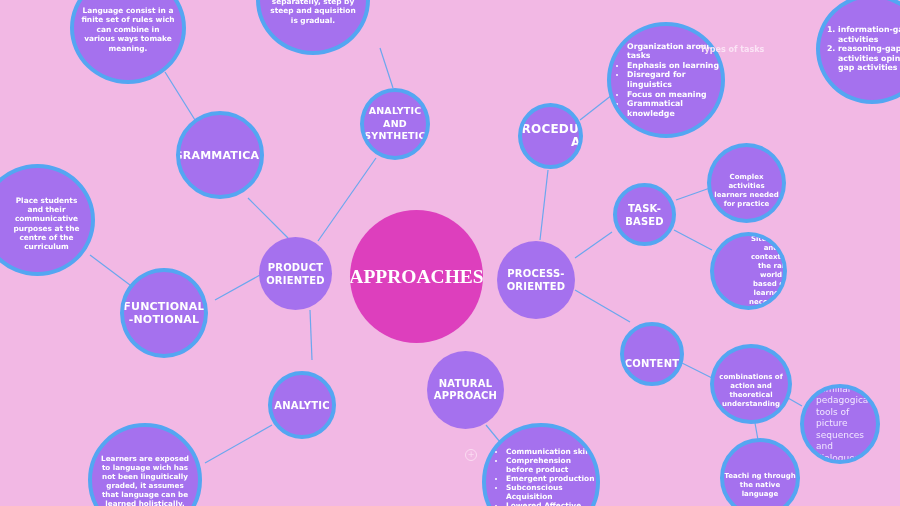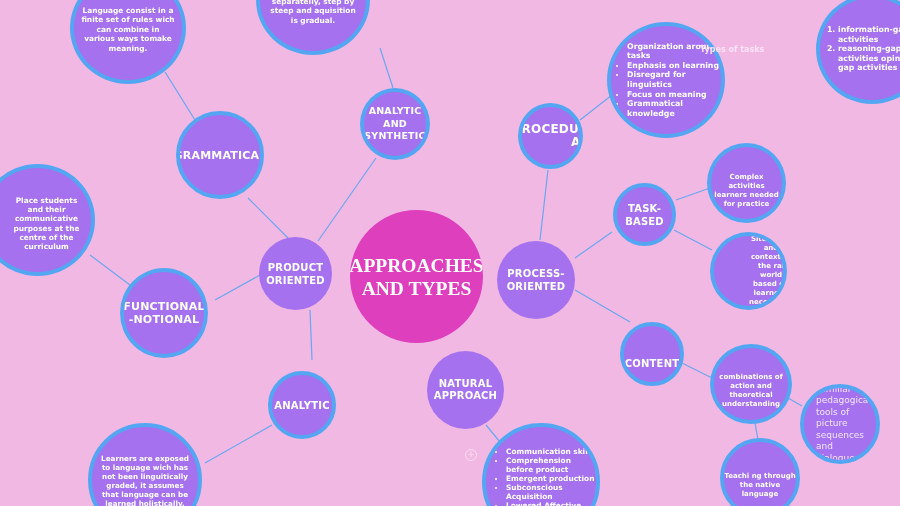--- a/index.html
+++ b/index.html
@@ -66,7 +66,6 @@
 <div class="node title" style="left:350px;top:210px;width:133px;height:133px;font-family:Liberation Serif, serif;">
   <div>
     <div>APPROACHES</div>
-    <div>AND TYPES</div>
   </div>
 </div>
 

